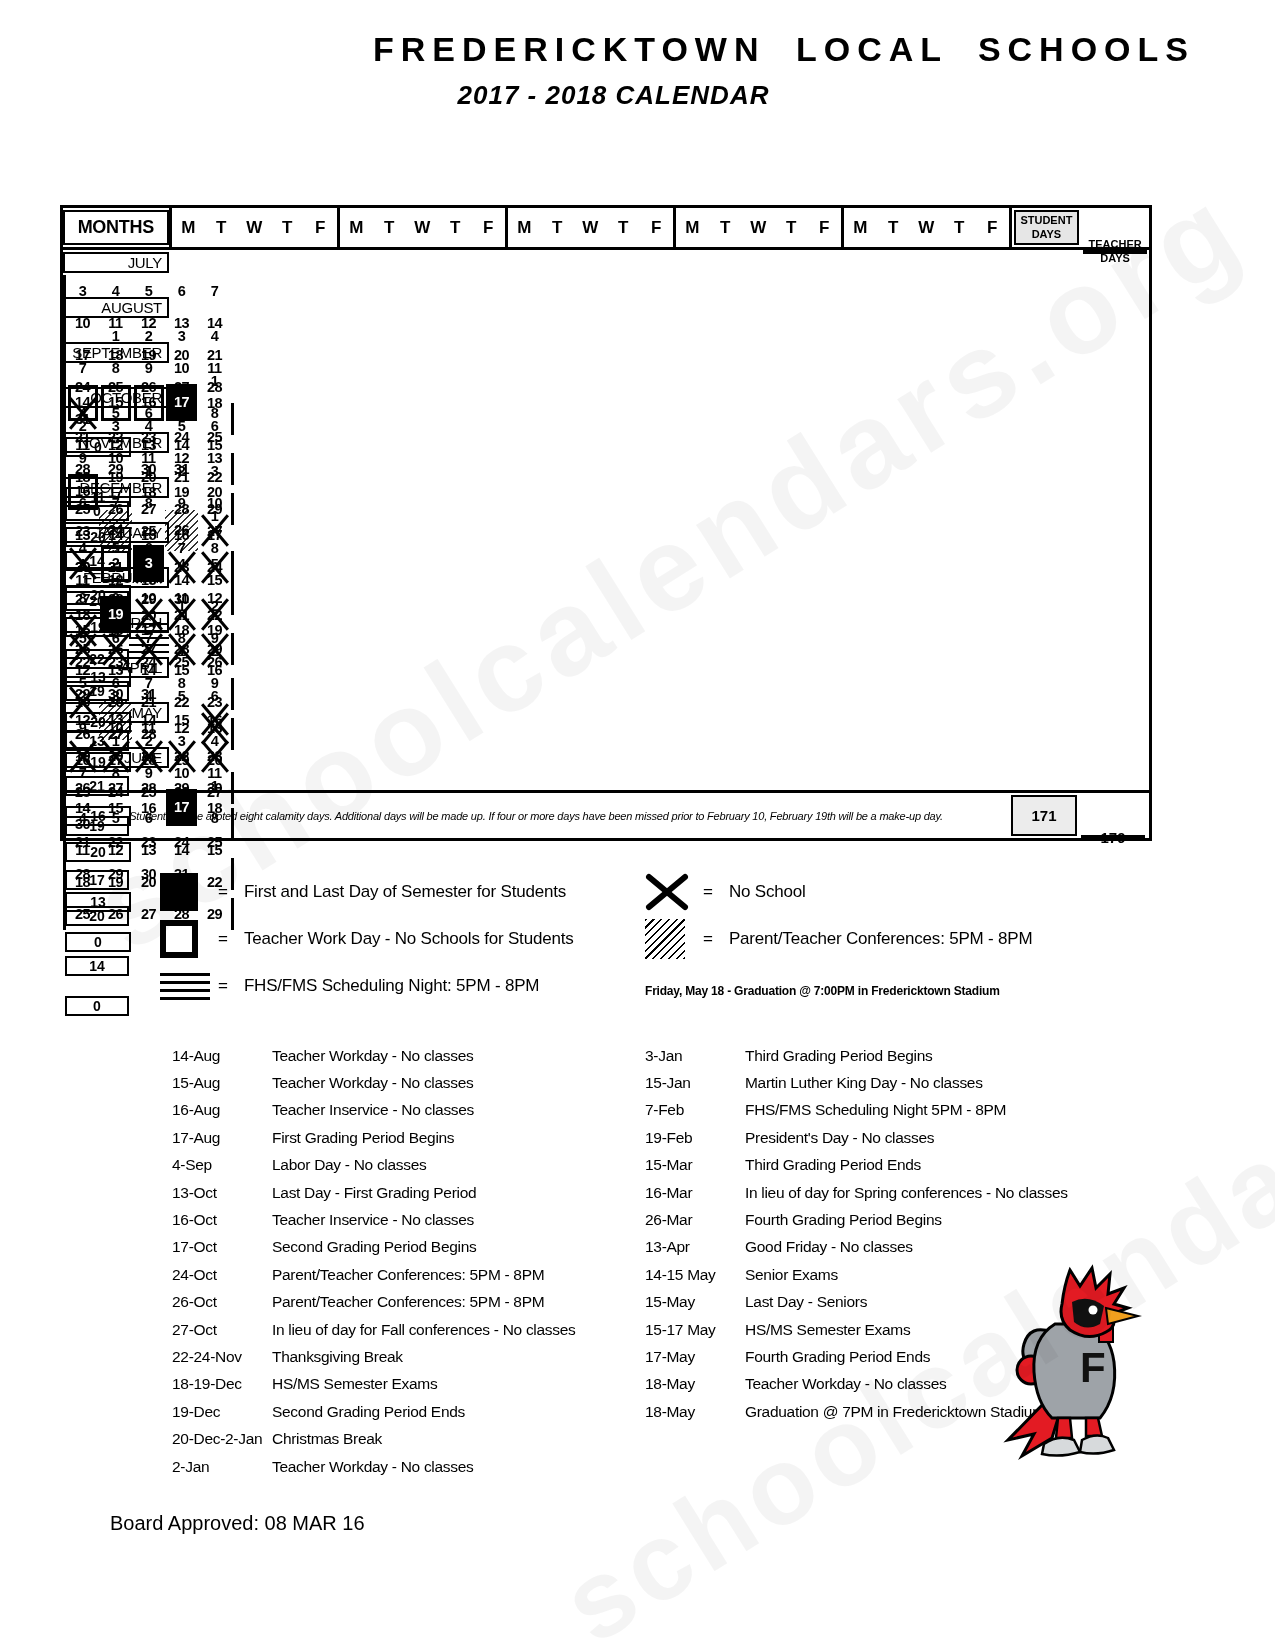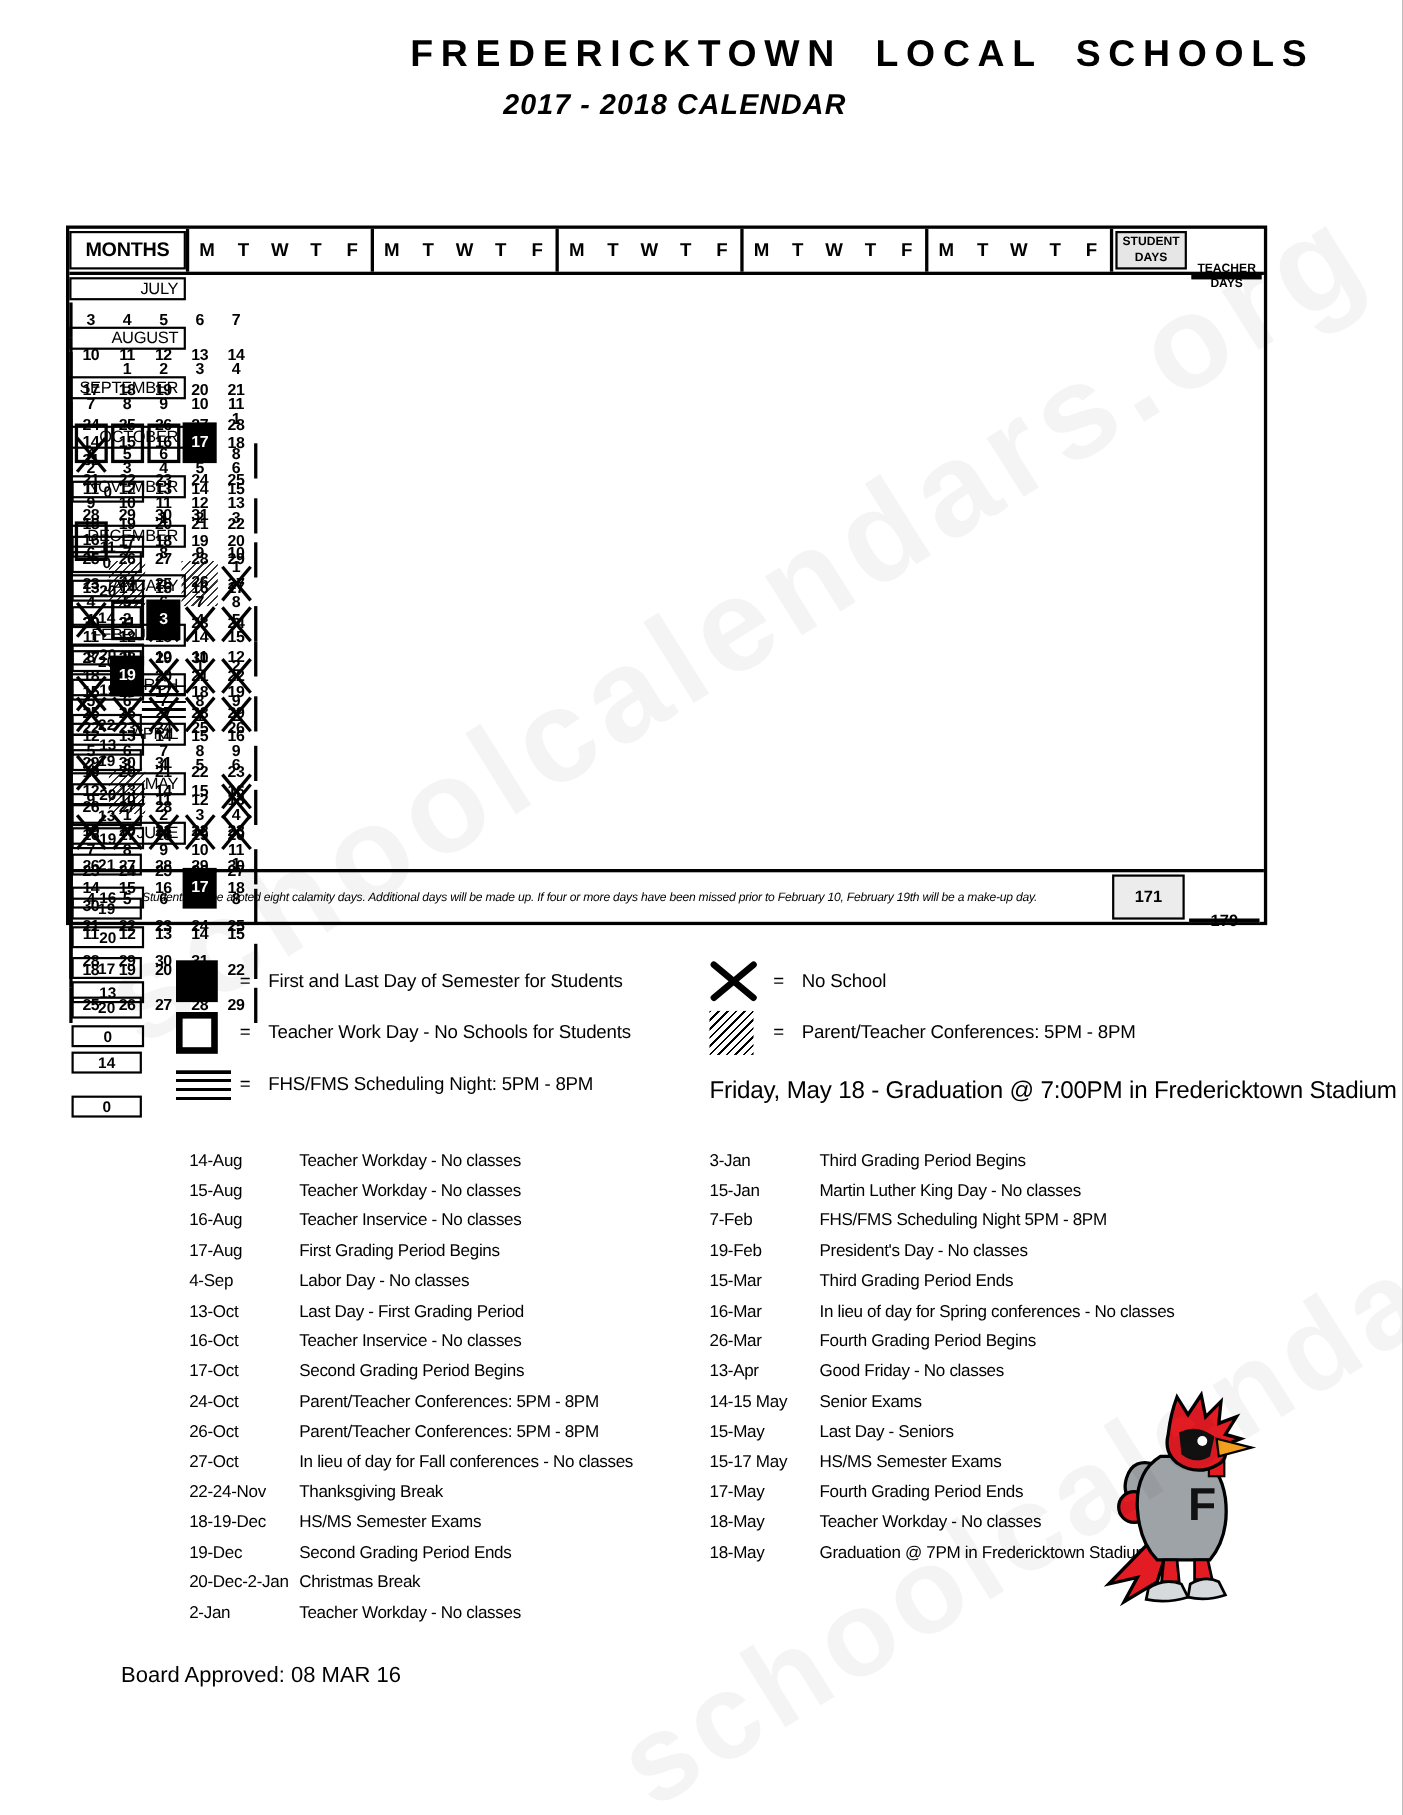--- a/index.html
+++ b/index.html
@@ -78,8 +78,8 @@
               background: repeating-linear-gradient(135deg, #000 0 1.6px, transparent 1.6px 5.5px); }
   .leq { font-size: 17px; margin: 0 16px 0 6px; }
   .ltext { font-size: 17px; letter-spacing: -0.2px; }
-  .gradline { font-size: 22px; letter-spacing: -0.2px; margin-top: 12px; height: 40px;
-              display: flex; align-items: center; }
+  .gradline { font-size: 12px; letter-spacing: -0.2px; margin-top: 12px; height: 40px;
+              display: flex; align-items: center; font-weight: bold; }
   
   .events-left  { position: absolute; left: 172px; top: 1042px; width: 470px; z-index: 2; }
   .events-right { position: absolute; left: 645px; top: 1042px; width: 480px; z-index: 2; }

